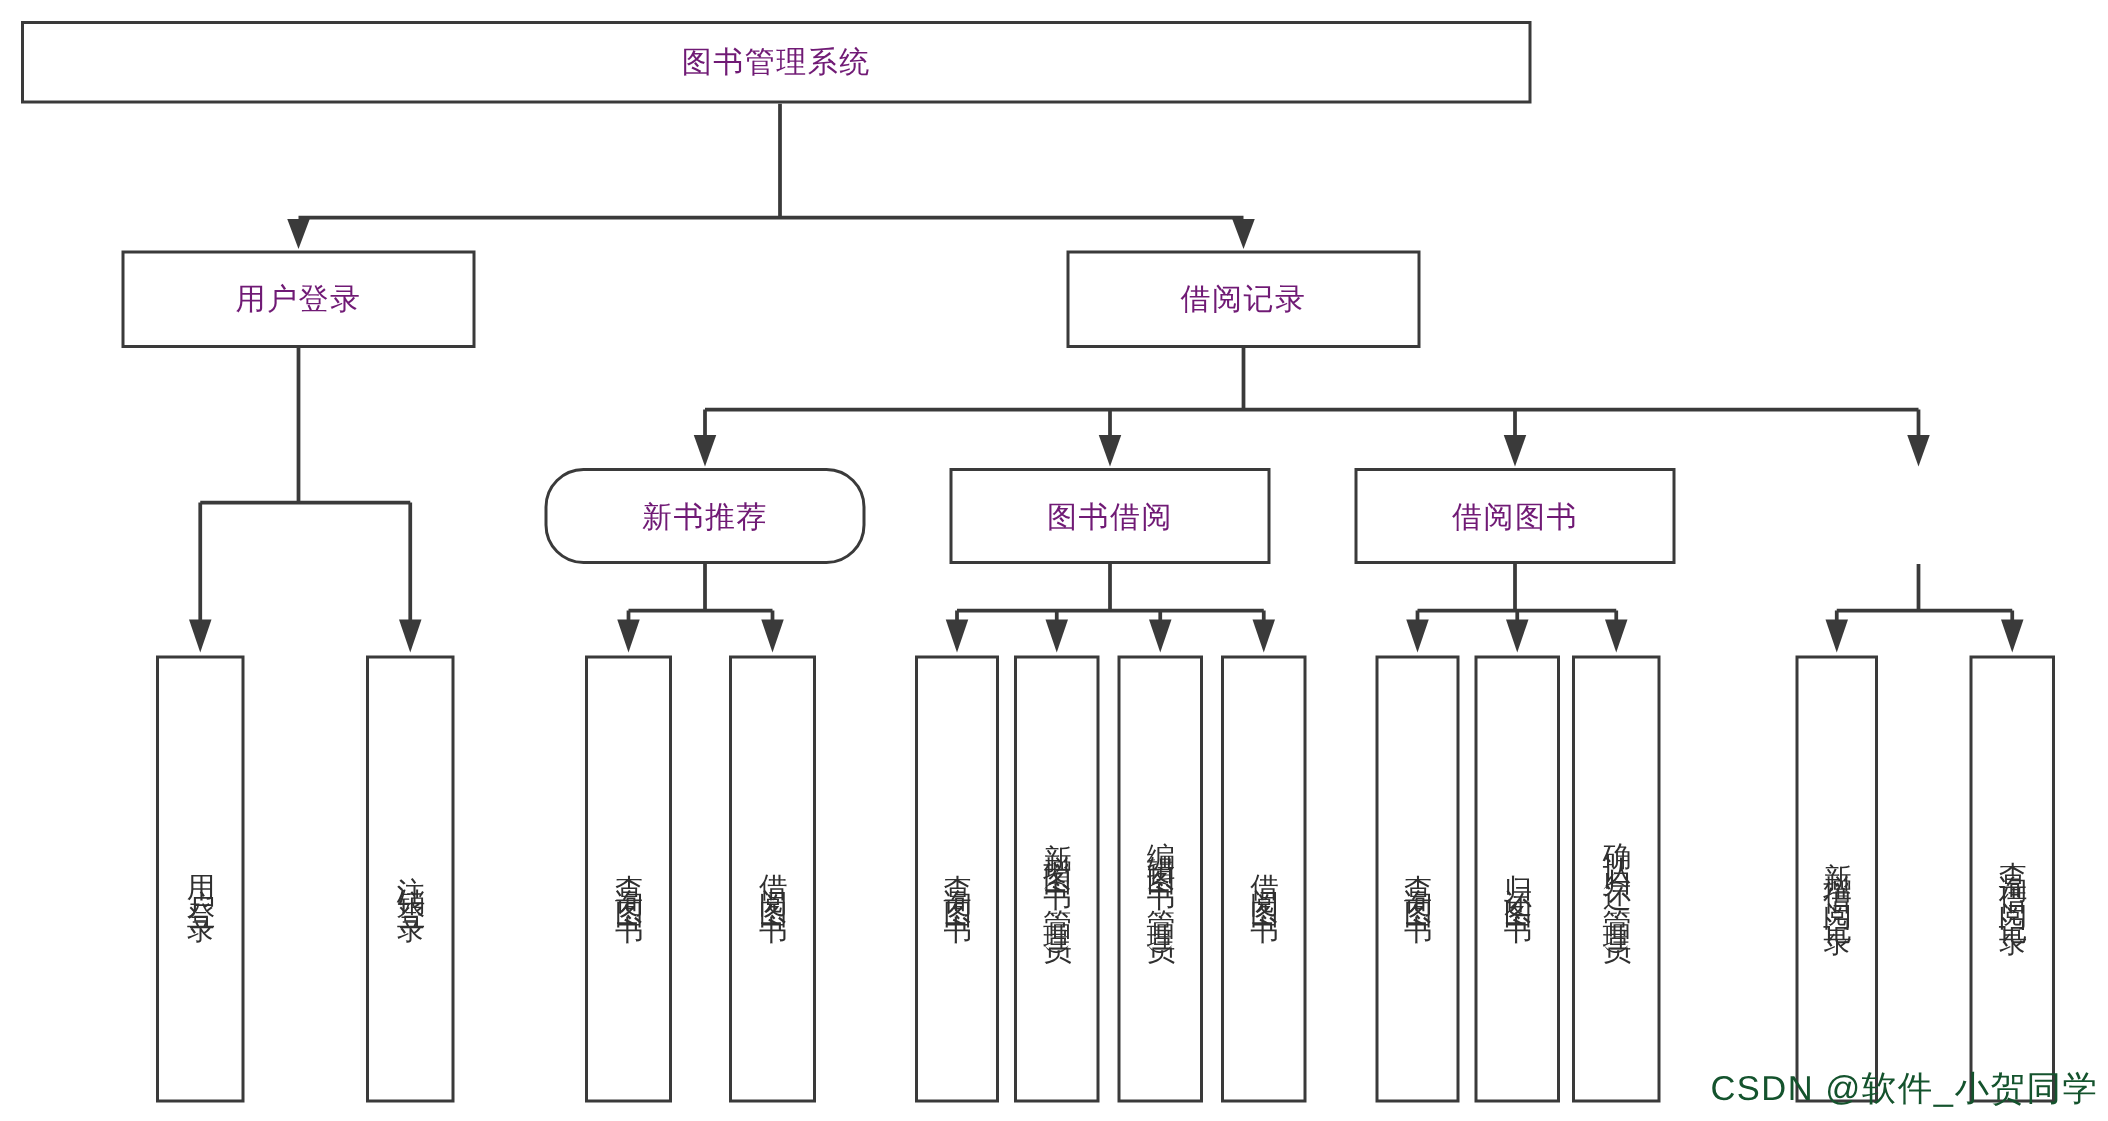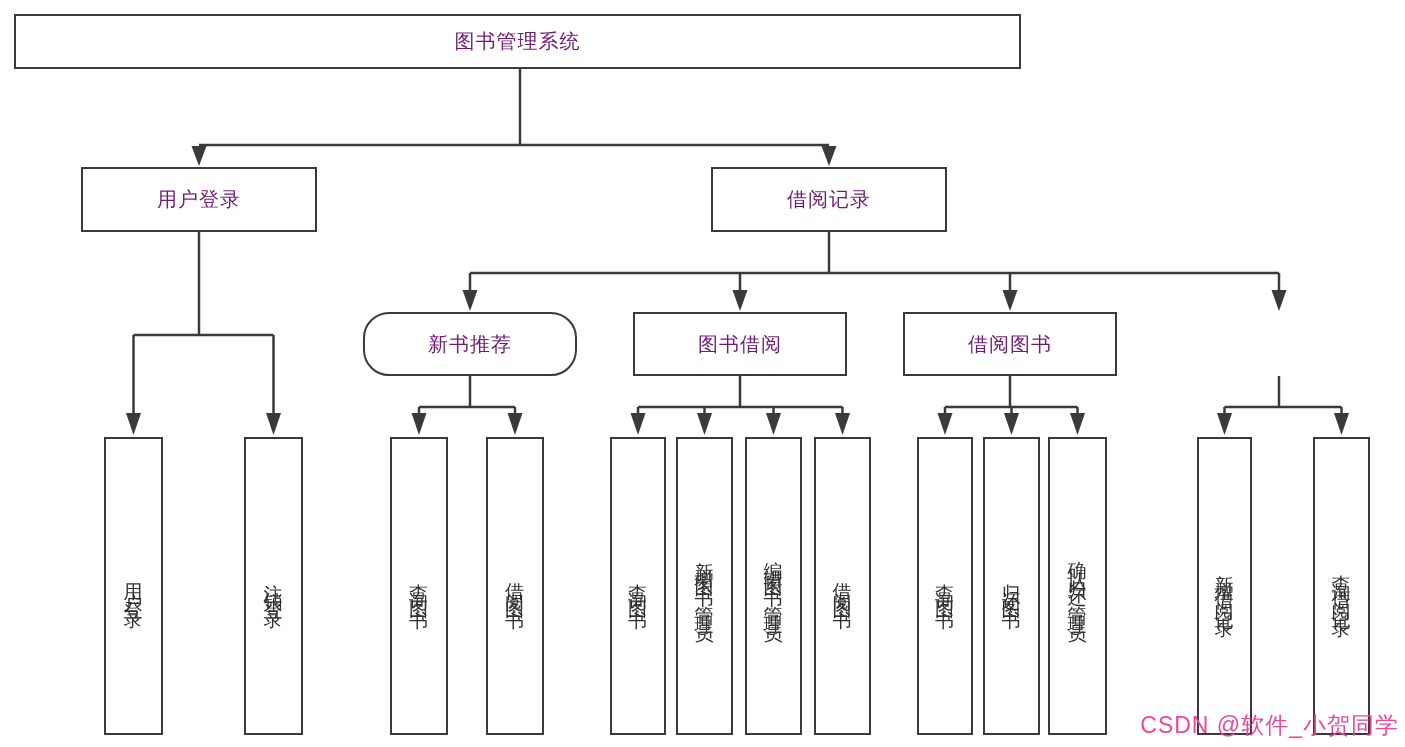--- a/index.html
+++ b/index.html
@@ -52,7 +52,7 @@
     right: 6px;
     bottom: 6px;
     font-size: 23px;
-    color: #ec4899;
+    color: #14532d;
     letter-spacing: 1px;
     z-index: 5;
     white-space: nowrap;

